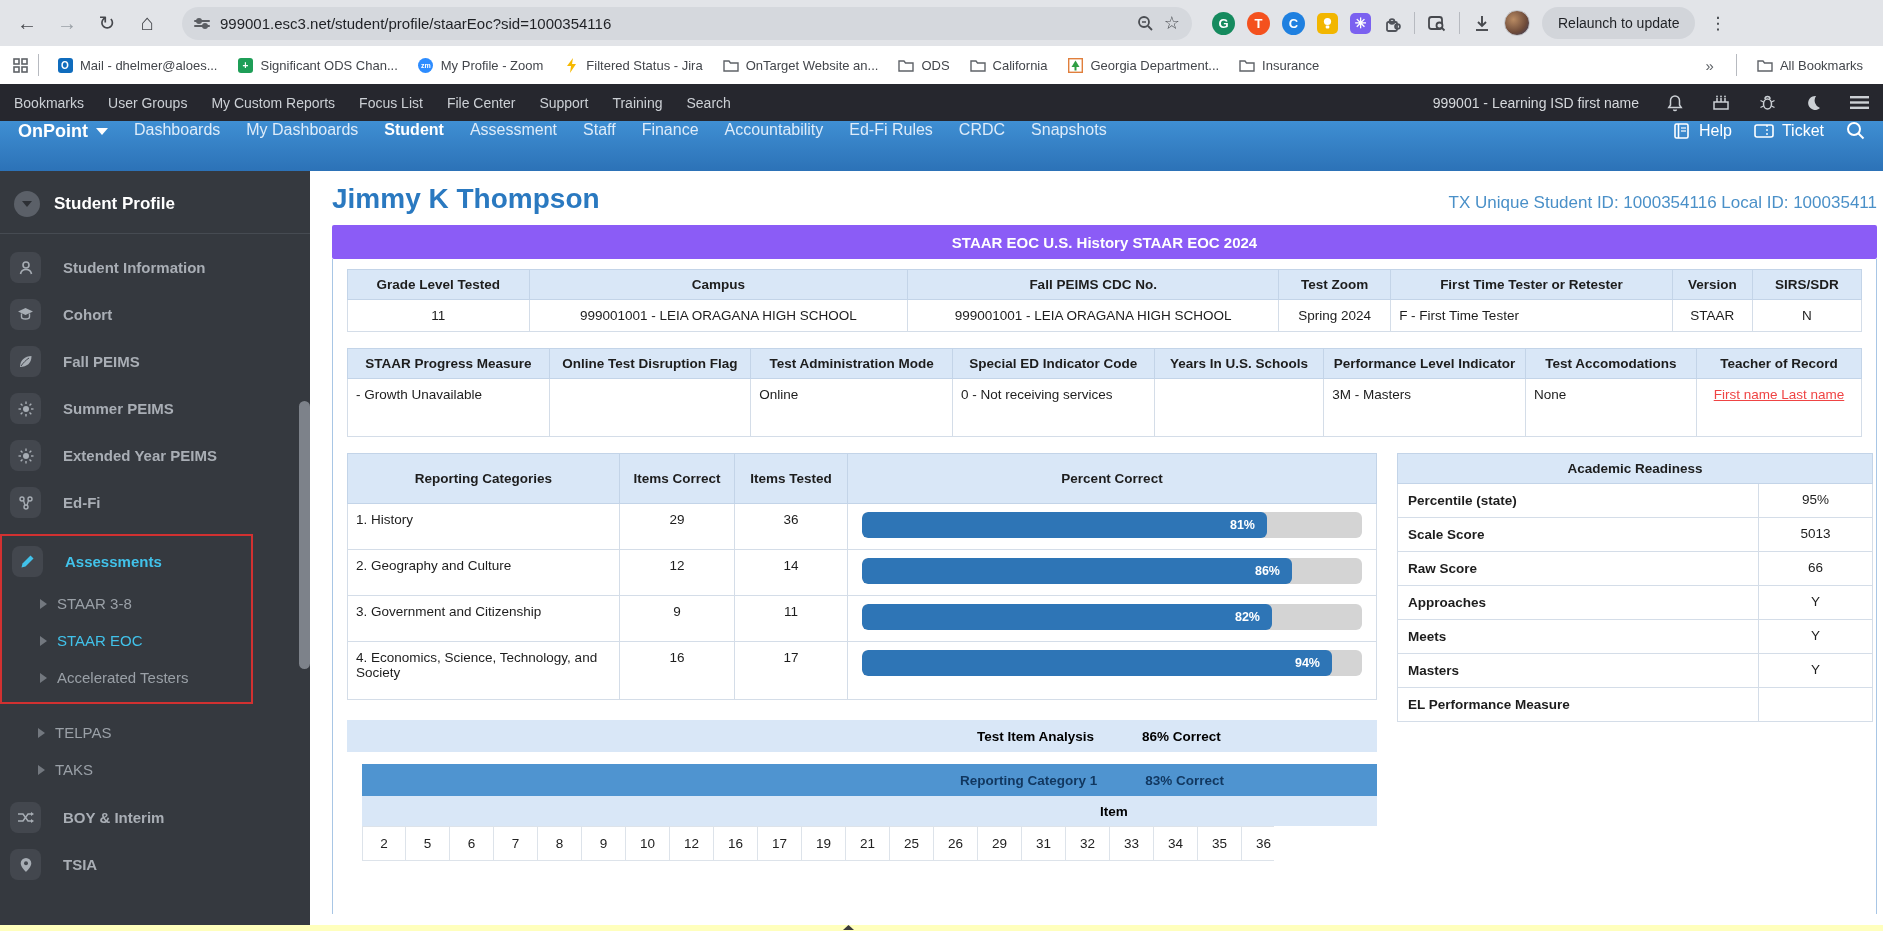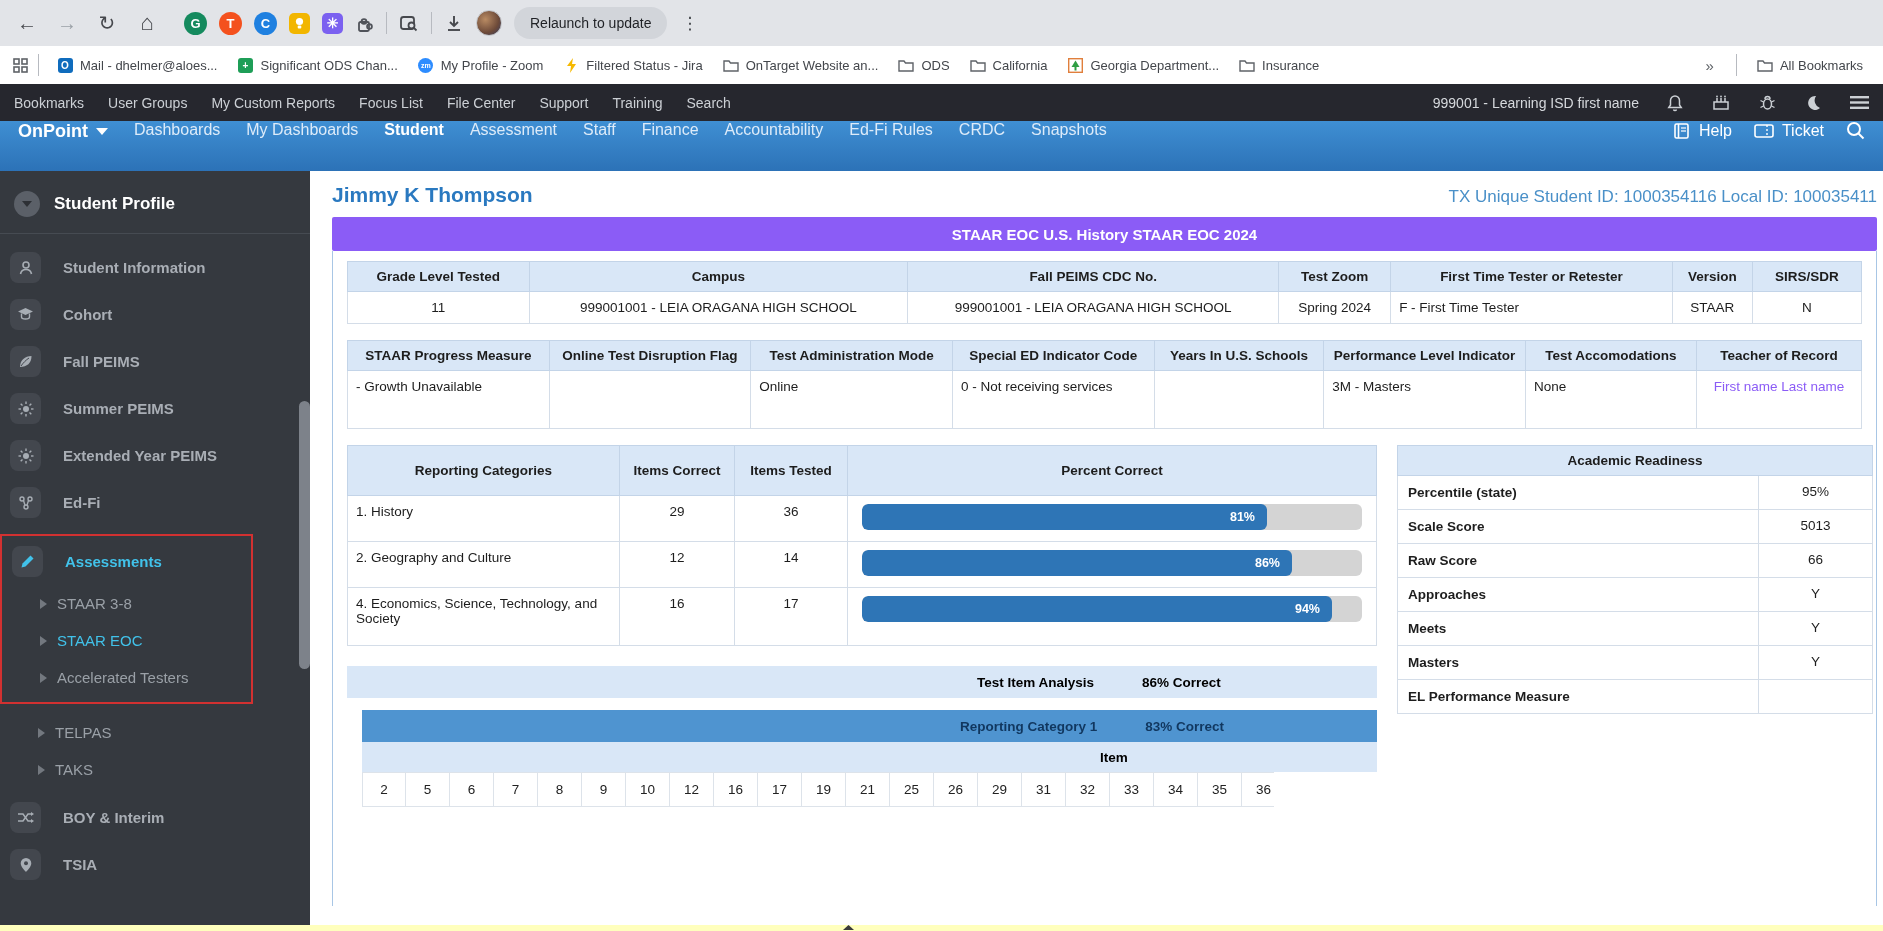--- a/index.html
+++ b/index.html
@@ -115,6 +115,21 @@
   <div class="nav-glyph" style="color:#9aa0a6;">→</div>
   <div class="nav-glyph">↻</div>
   <div class="nav-glyph" style="font-size:22px;">⌂</div>
+  <div class="omnibox">
+    <span class="tune">
+        <i></i>
+        <i></i>
+      </span>
+    <span class="url">999001.esc3.net/student/profile/staarEoc?sid=1000354116</span>
+    <span>
+      <svg width="17" height="17" viewBox="0 0 17 17">
+          <circle cx="7" cy="7" r="5" fill="none" stroke="#4a4d52" stroke-width="1.8"></circle>
+          <line x1="11" y1="11" x2="15" y2="15" stroke="#4a4d52" stroke-width="1.8"></line>
+          <line x1="5" y1="7" x2="9" y2="7" stroke="#4a4d52" stroke-width="1.5"></line>
+        </svg>
+    </span>
+    <span style="font-size:18px; color:#4a4d52;">☆</span>
+  </div>
   <div class="ext-row">
     <div class="ext-circle" style="background:#158a5e;">G</div>
     <div class="ext-circle" style="background:#f4511e;">T</div>

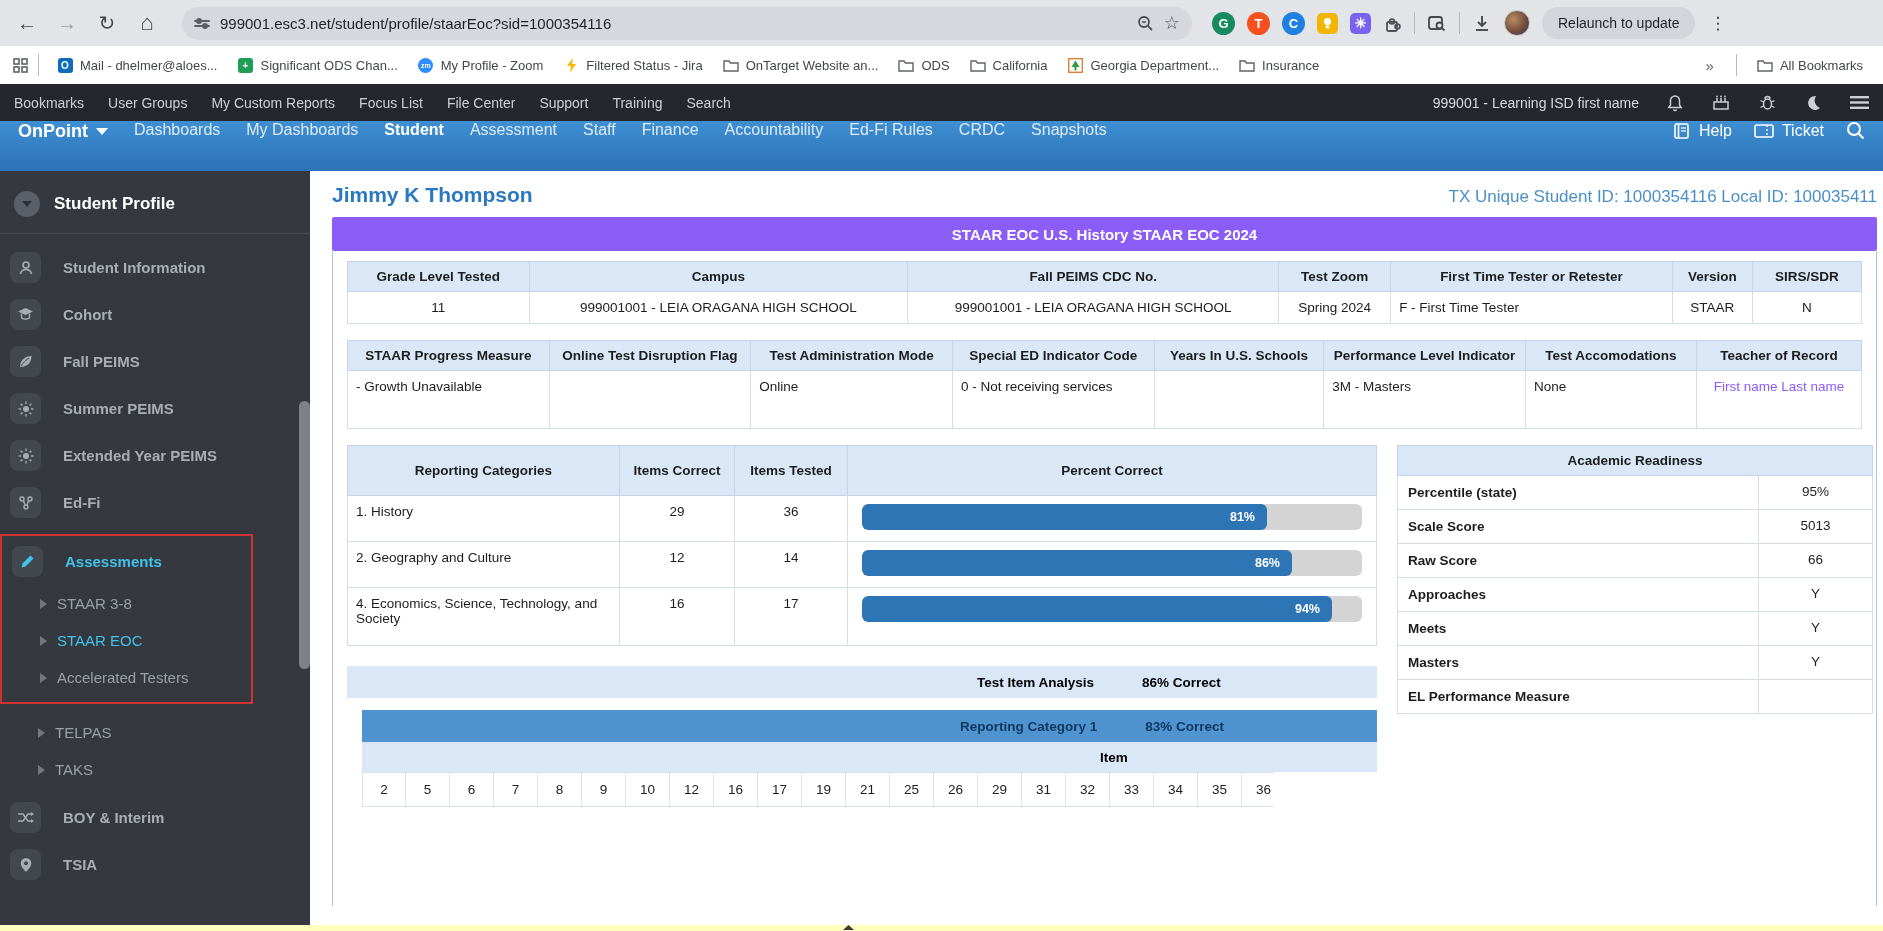--- a/index.html
+++ b/index.html
@@ -69,7 +69,7 @@
   
   .main { flex:1; background:#ffffff; position:relative; overflow:hidden; padding:12px 6px 0 22px; }
   .student-row { display:flex; align-items:baseline; margin-bottom:10px; }
-  .student-name { color:#2a79c0; font-size:21px; font-weight:bold; }
+  .student-name { color:#2a79c0; font-size:28px; font-weight:bold; }
   .student-ids { margin-left:auto; color:#4a90c8; font-size:17px; white-space:nowrap; }
   .panel-title { height:34px; background:#8b5cf6; color:#ffffff; font-size:15px; font-weight:bold; display:flex; align-items:center; justify-content:center; border-radius:2px; }
   .panel-body { border-left:1px solid #a8c6e5; border-right:1px solid #a8c6e5; padding:10px 14px 0 14px; height:655px; }

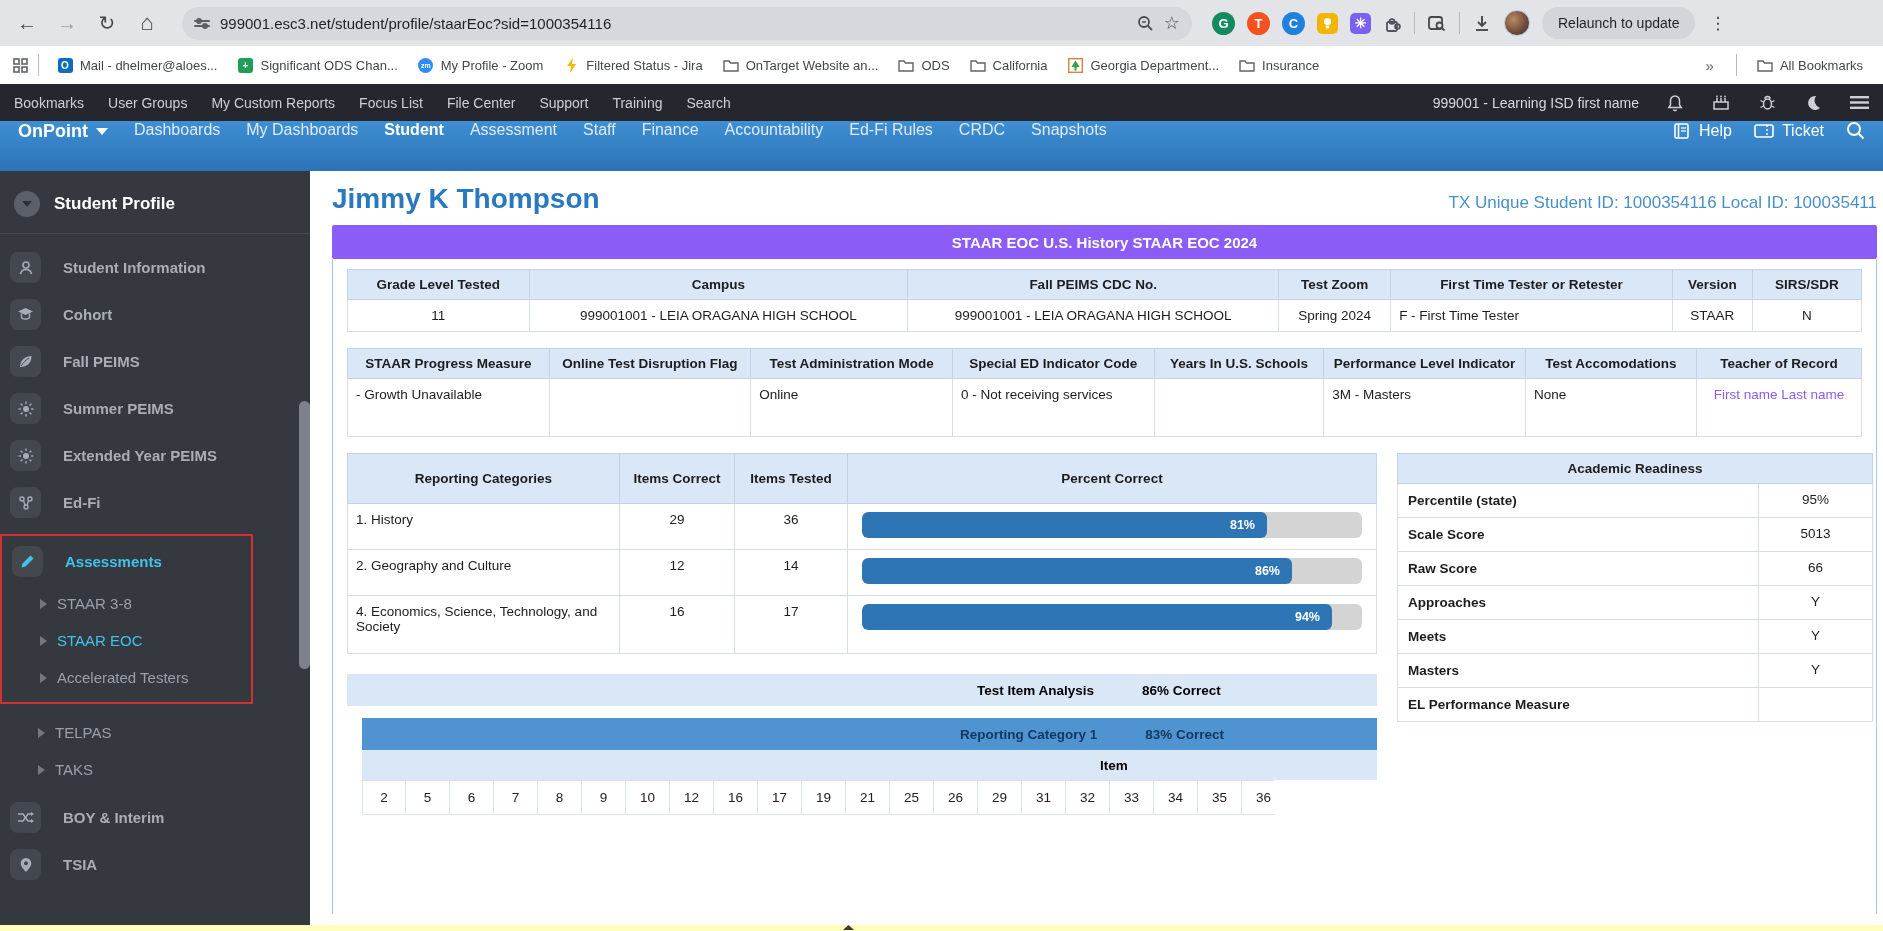--- a/index.html
+++ b/index.html
@@ -78,7 +78,7 @@
   table.t th { background:#d9e7f7; border:1px solid #c3d4e8; font-weight:bold; padding:7px 6px; text-align:center; vertical-align:middle; }
   table.t td { border:1px solid #d4dde8; padding:8px 8px; background:#fff; vertical-align:top; }
   .td-c { text-align:center; }
-  .link { color:#8b5cf6; cursor:pointer; }
+  .link { color:#ef4444; cursor:pointer;text-decoration:underline; }
 
   .lower { display:flex; align-items:flex-start; margin-top:16px; }
   .left-col { width:1030px; flex:0 0 auto; }

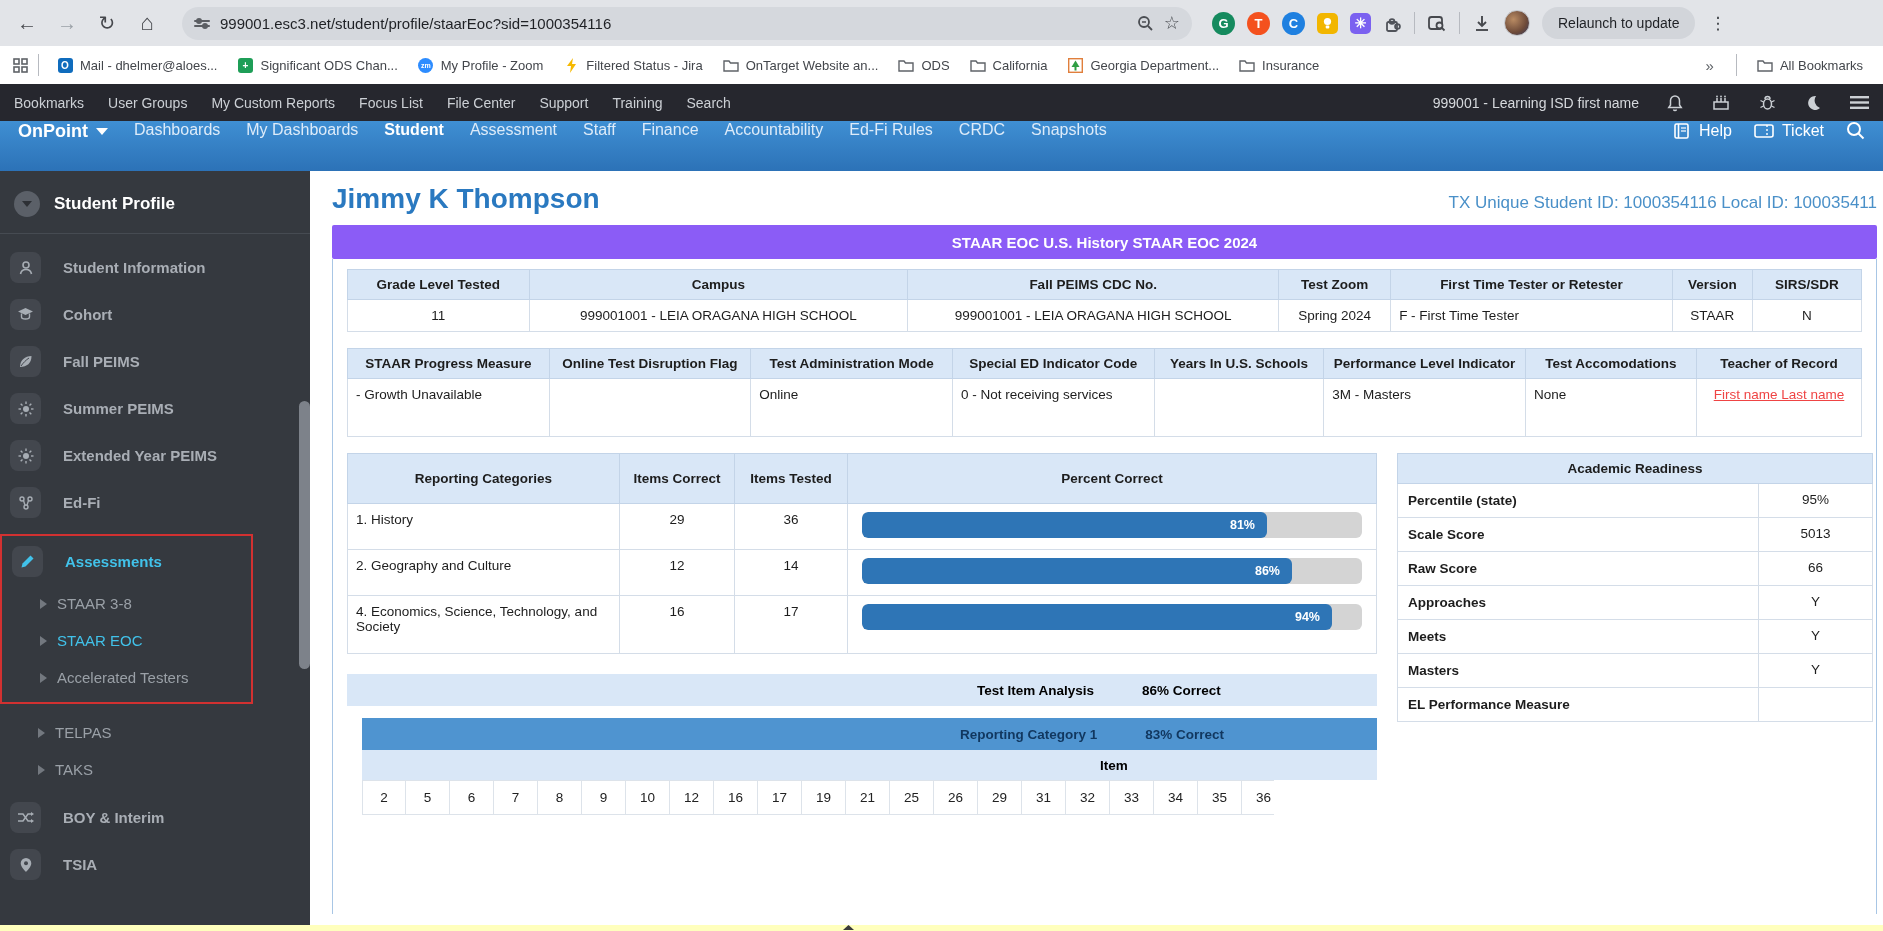--- a/index.html
+++ b/index.html
@@ -612,6 +612,18 @@
                       <div class="bar-track">
                         <div class="bar-fill" style="width: 86%;">
                           <span>86%</span>
+                        </div>
+                      </div>
+                    </td>
+              </tr>
+              <tr>
+                <td>3. Government and Citizenship</td>
+                <td class="td-c">9</td>
+                <td class="td-c">11</td>
+                <td>
+                      <div class="bar-track">
+                        <div class="bar-fill" style="width: 82%;">
+                          <span>82%</span>
                         </div>
                       </div>
                     </td>

